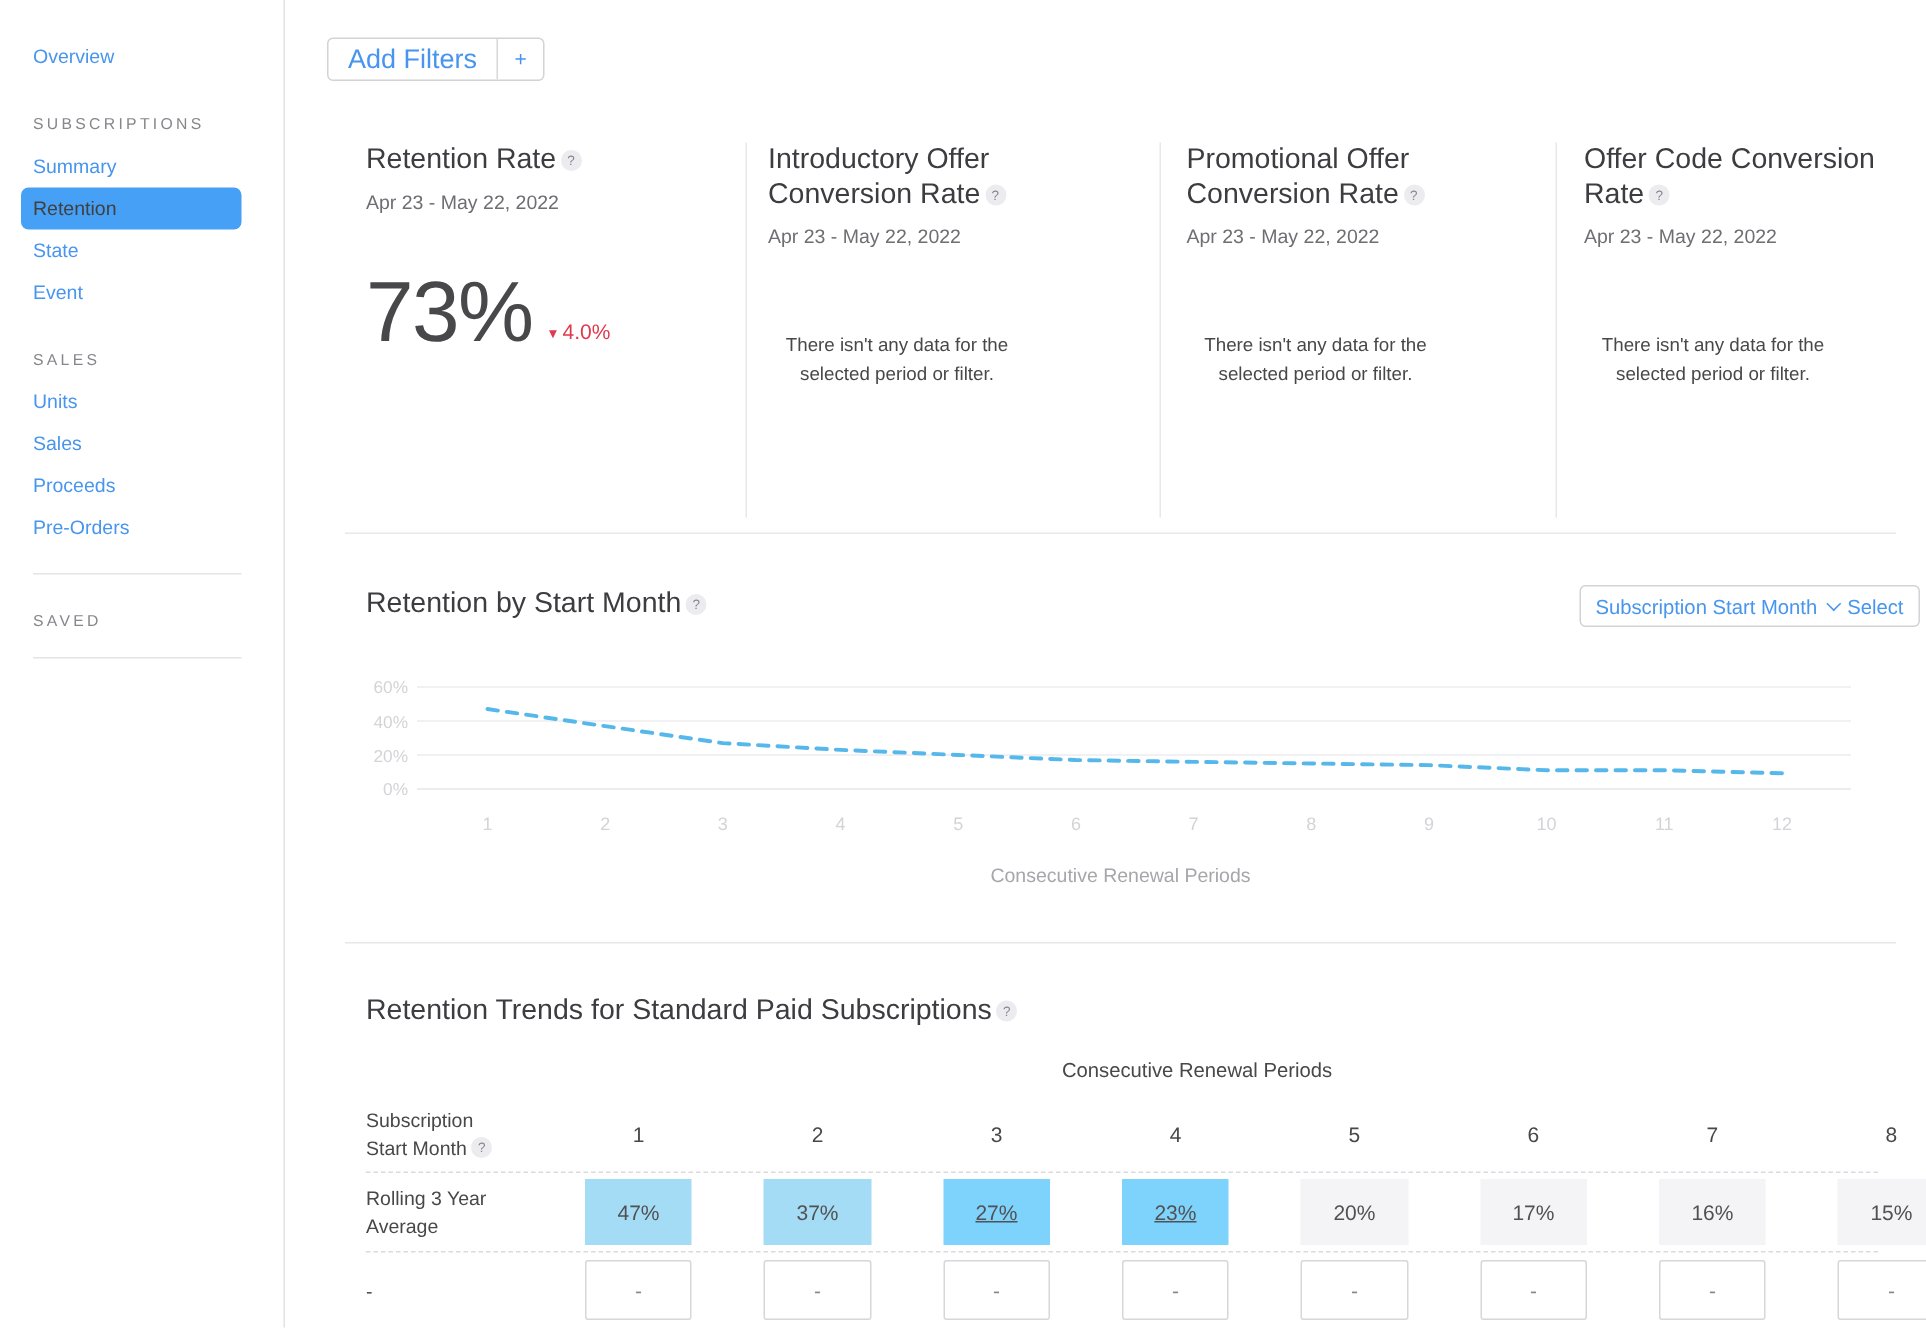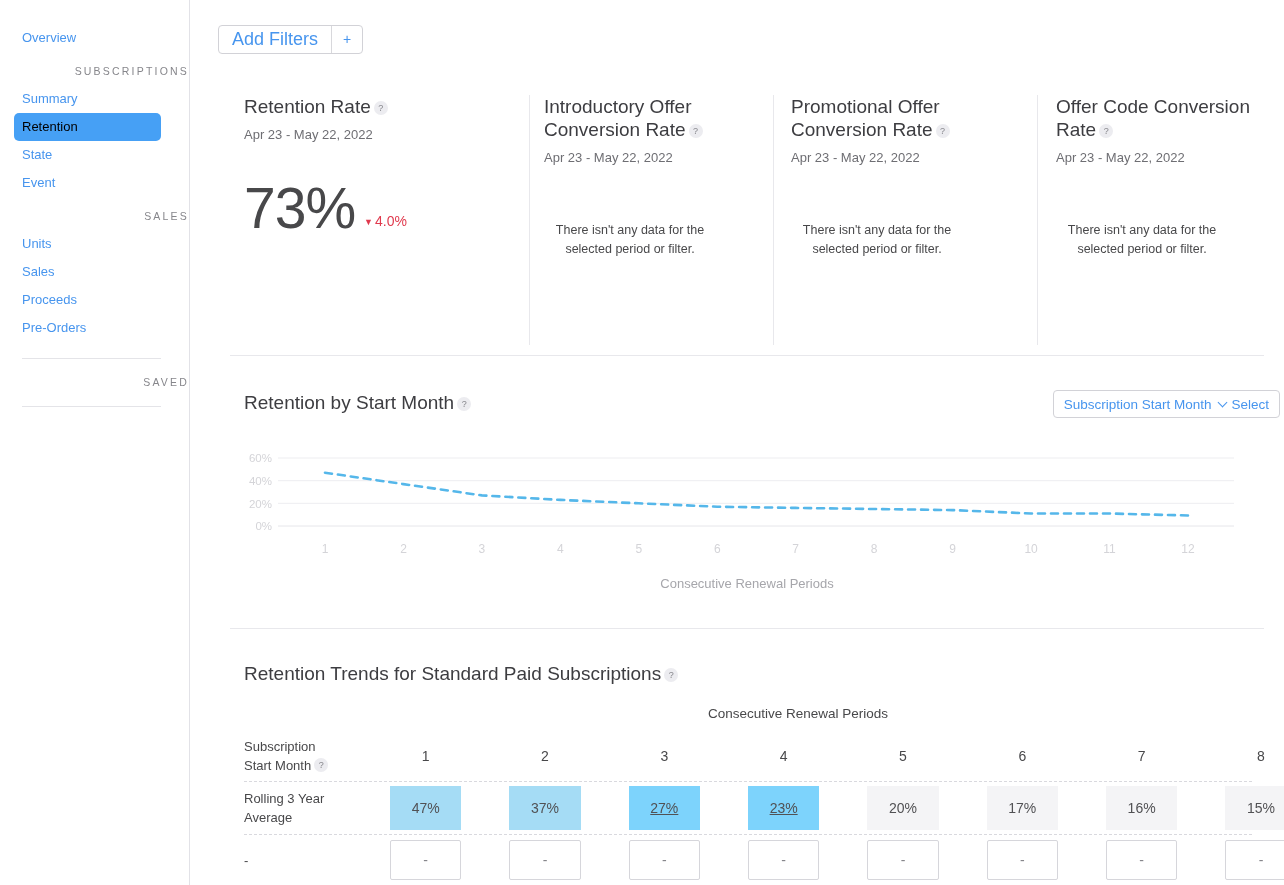--- a/index.html
+++ b/index.html
@@ -21,8 +21,8 @@
     border-right:1px solid #e2e2e7;padding-top:24px;background:#fff;}
   .s-item{display:block;height:28px;line-height:28px;padding-left:22px;
     font-size:13px;color:var(--blue);cursor:pointer;text-decoration:none;}
-  .s-section{height:28px;line-height:28px;padding-left:22px;margin-top:5px;
-    font-size:10.5px;letter-spacing:2.2px;color:#86868b;text-align:right;}
+  .s-section{height:28px;line-height:28px;padding-left:22px;margin-top:17px;
+    font-size:10.5px;letter-spacing:2.2px;color:#86868b;}
   .s-item.active{background:var(--active-bg);color:#000000;border-radius:5px;
     margin:0 28px 0 14px;padding-left:8px;}
   .s-div{height:1px;background:#e4e4e8;margin:16px 28px 9px 22px;}

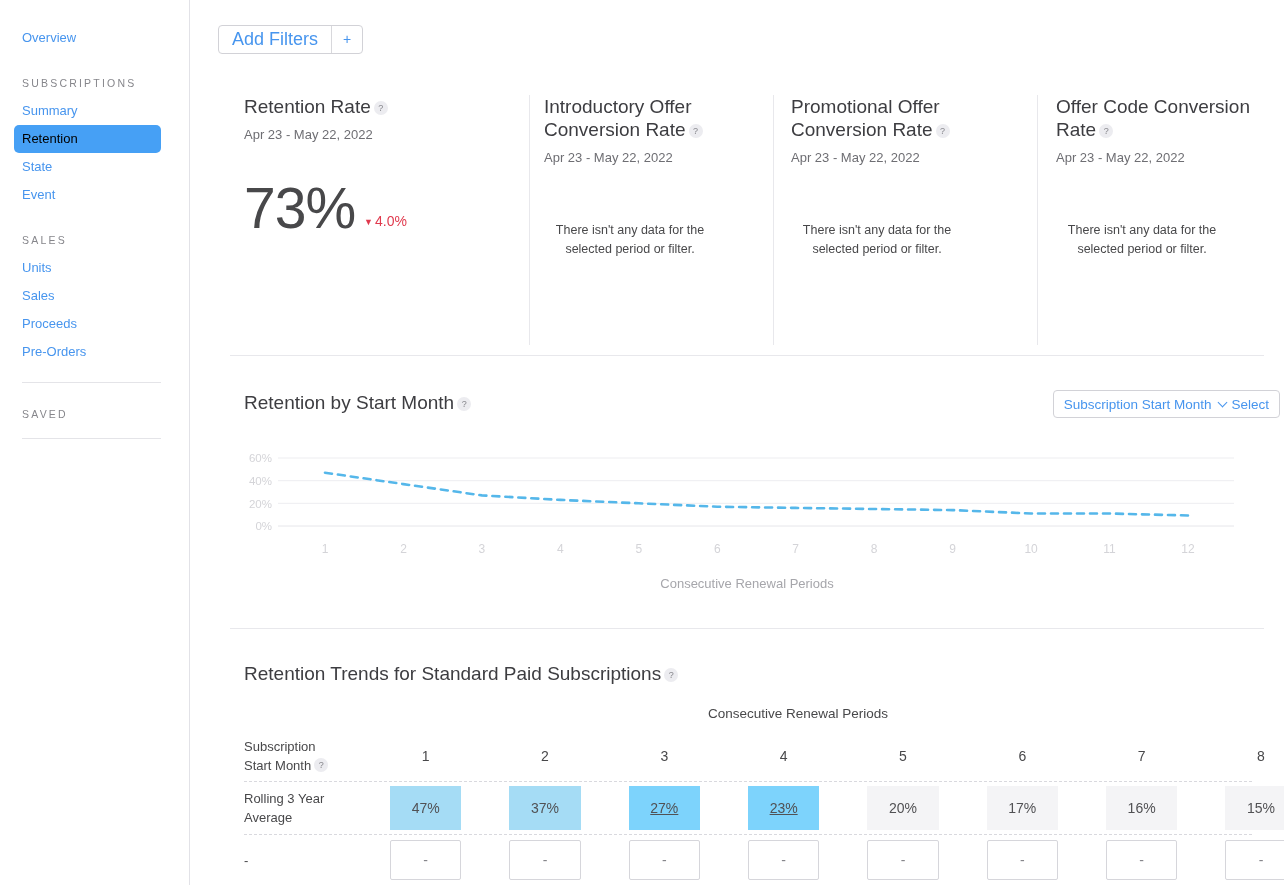--- a/index.html
+++ b/index.html
@@ -41,7 +41,7 @@
     display:grid;grid-template-columns:267px 276px 264px 227px;}
   .card{padding-left:22px;}
   .card:nth-child(1){padding-left:14px;}
-  .card:nth-child(2){padding-left:14px;margin-left:32px;}
+  .card:nth-child(2){padding-left:14px;}
   .card:nth-child(3){padding-left:17px;}
   .card:nth-child(4){padding-left:18px;}
   .card + .card{border-left:1px solid var(--div);}

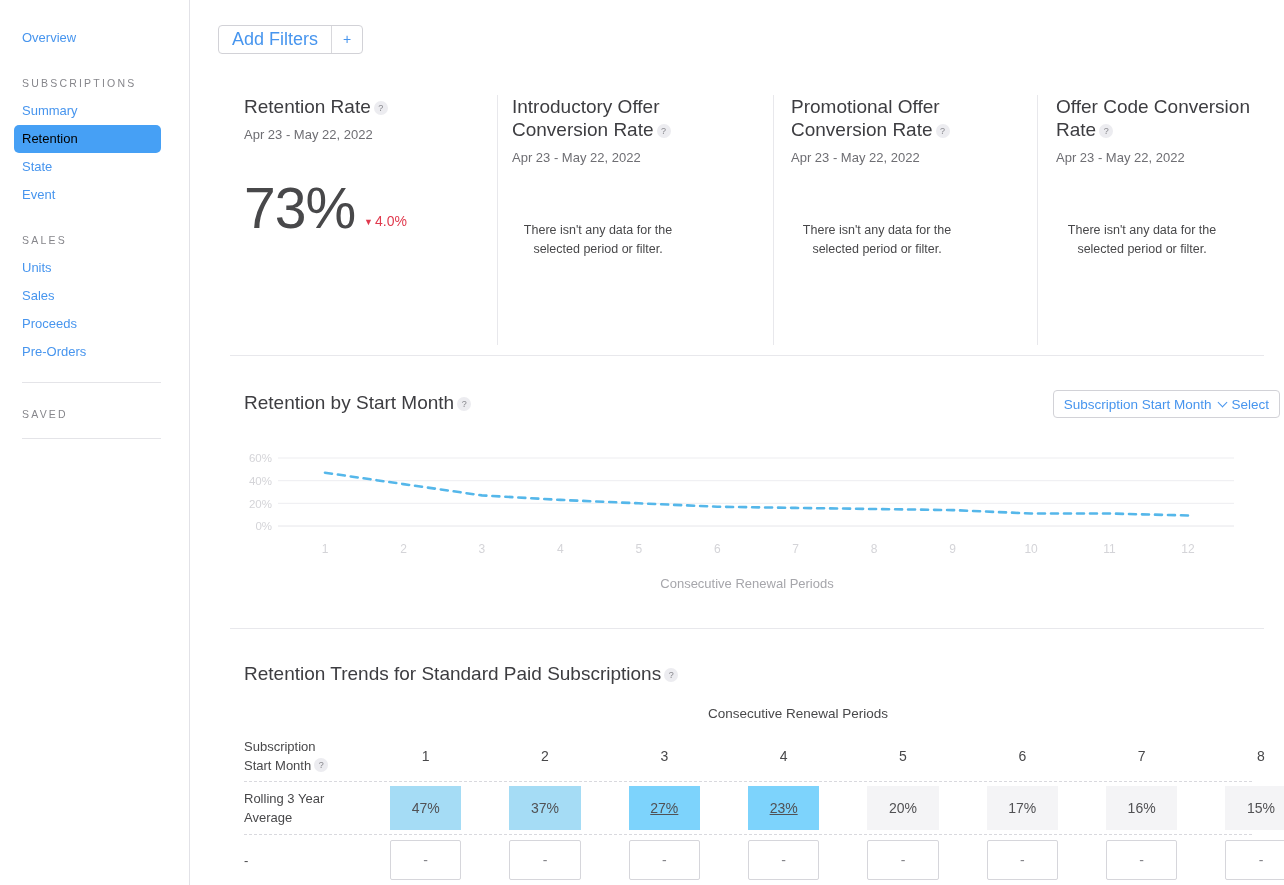--- a/index.html
+++ b/index.html
@@ -23,7 +23,7 @@
     font-size:13px;color:var(--blue);cursor:pointer;text-decoration:none;}
   .s-section{height:28px;line-height:28px;padding-left:22px;margin-top:17px;
     font-size:10.5px;letter-spacing:2.2px;color:#86868b;}
-  .s-item.active{background:var(--active-bg);color:#000000;border-radius:5px;
+  .s-item.active{background:var(--active-bg);color:#404040;border-radius:5px;
     margin:0 28px 0 14px;padding-left:8px;}
   .s-div{height:1px;background:#e4e4e8;margin:16px 28px 9px 22px;}
   .s-div.second{margin-top:10px;}

